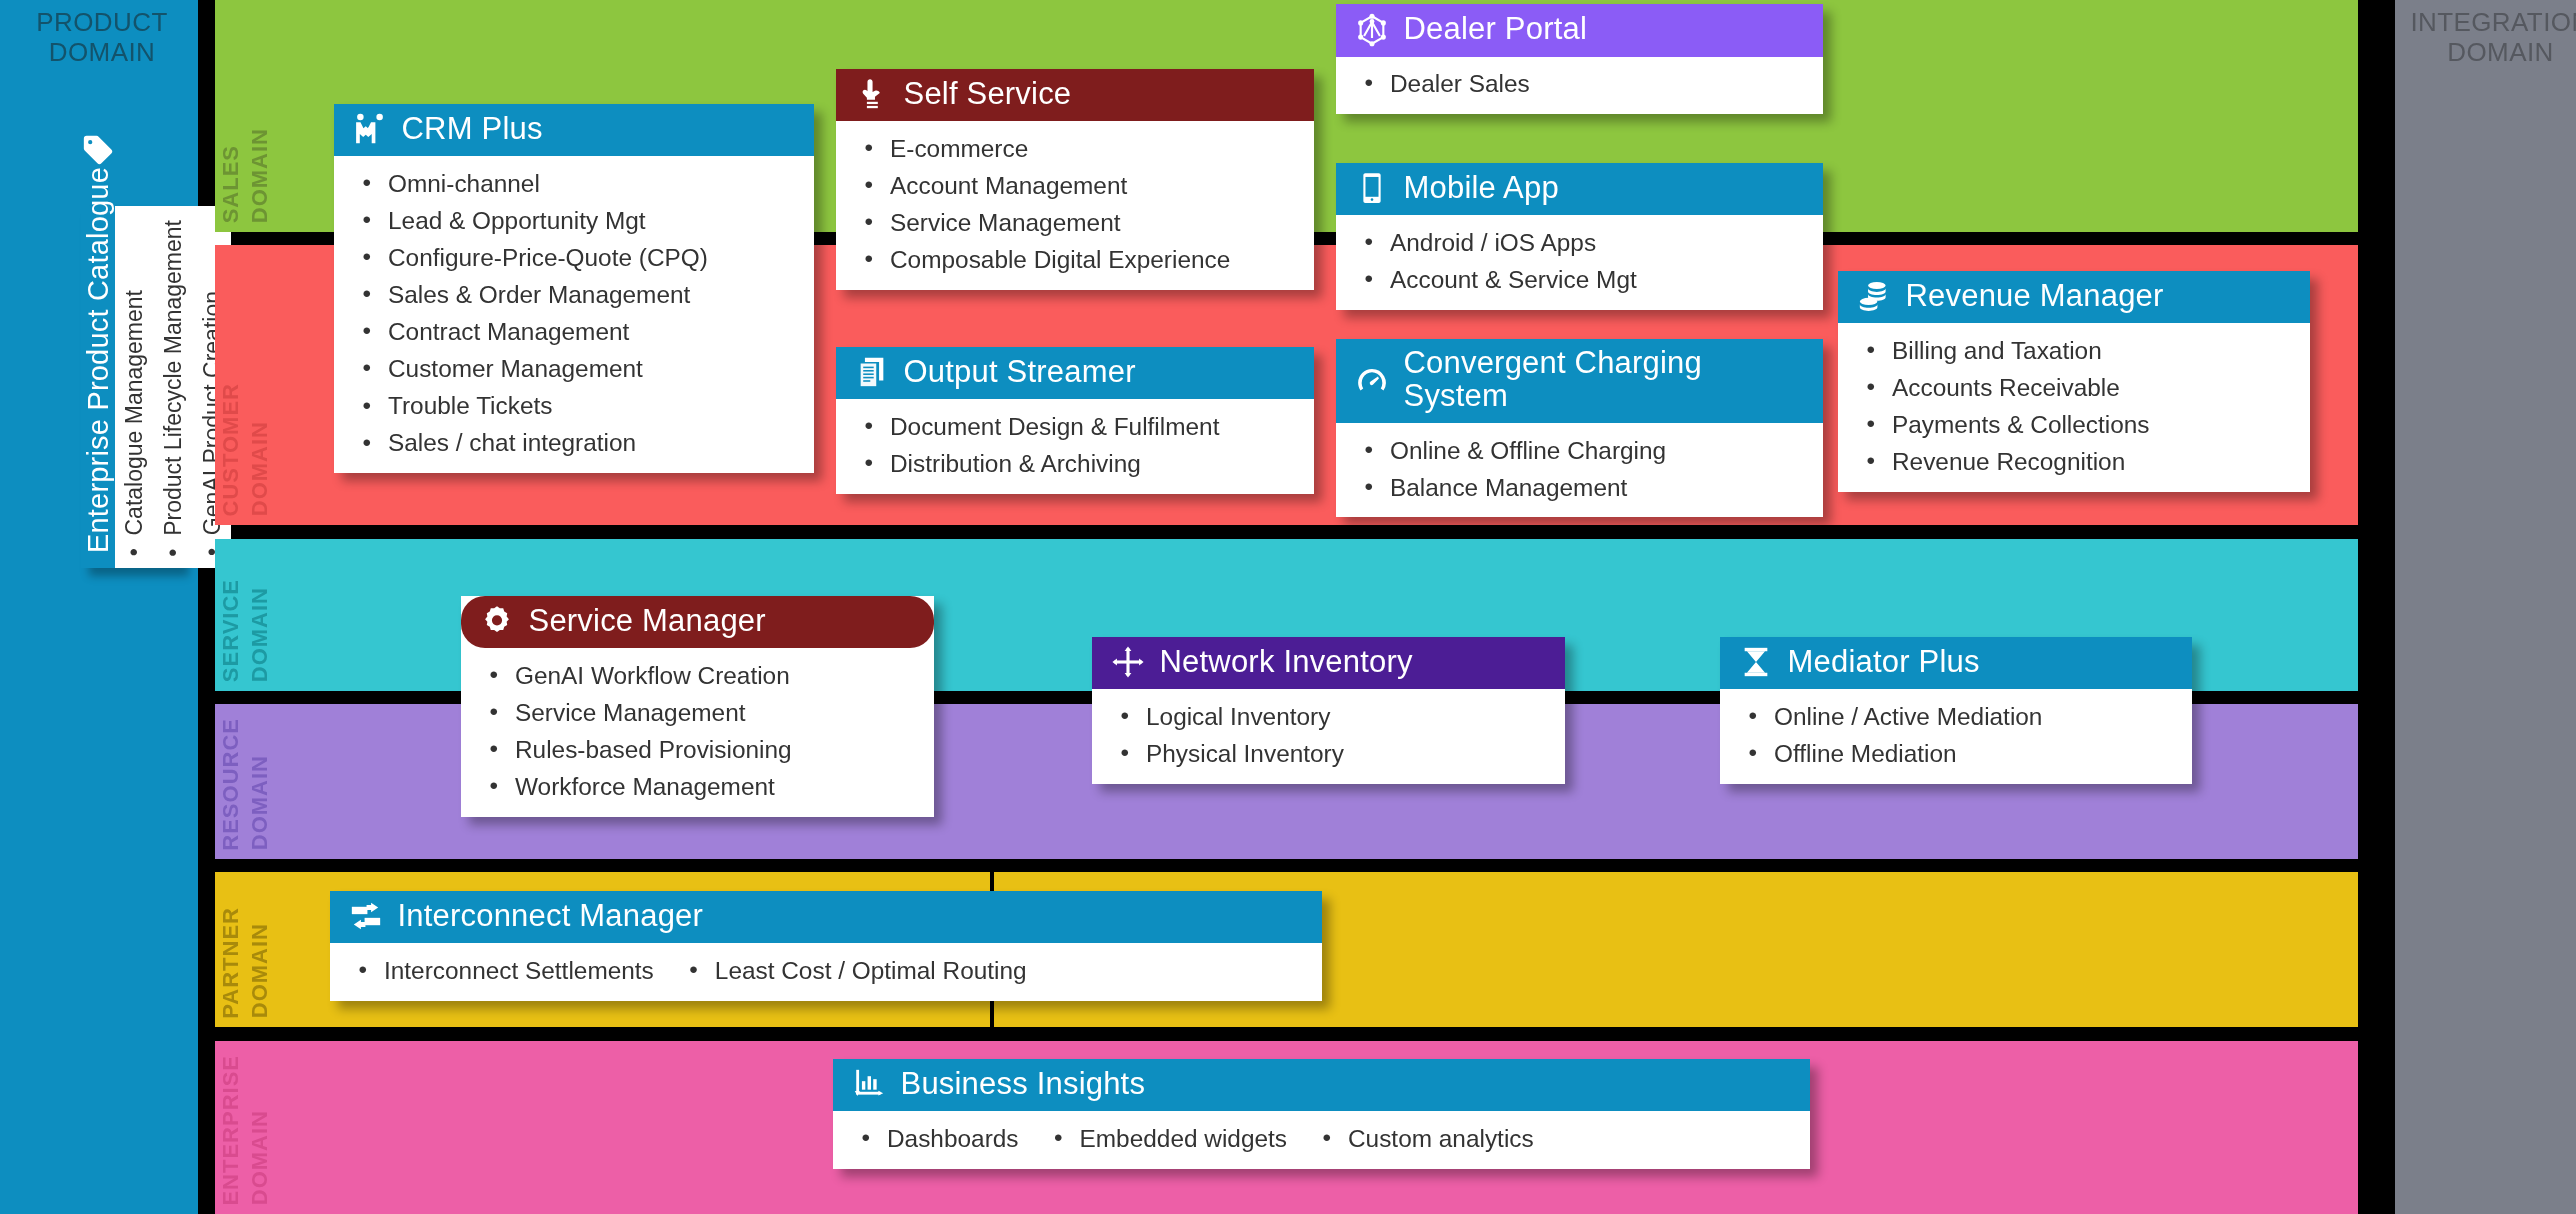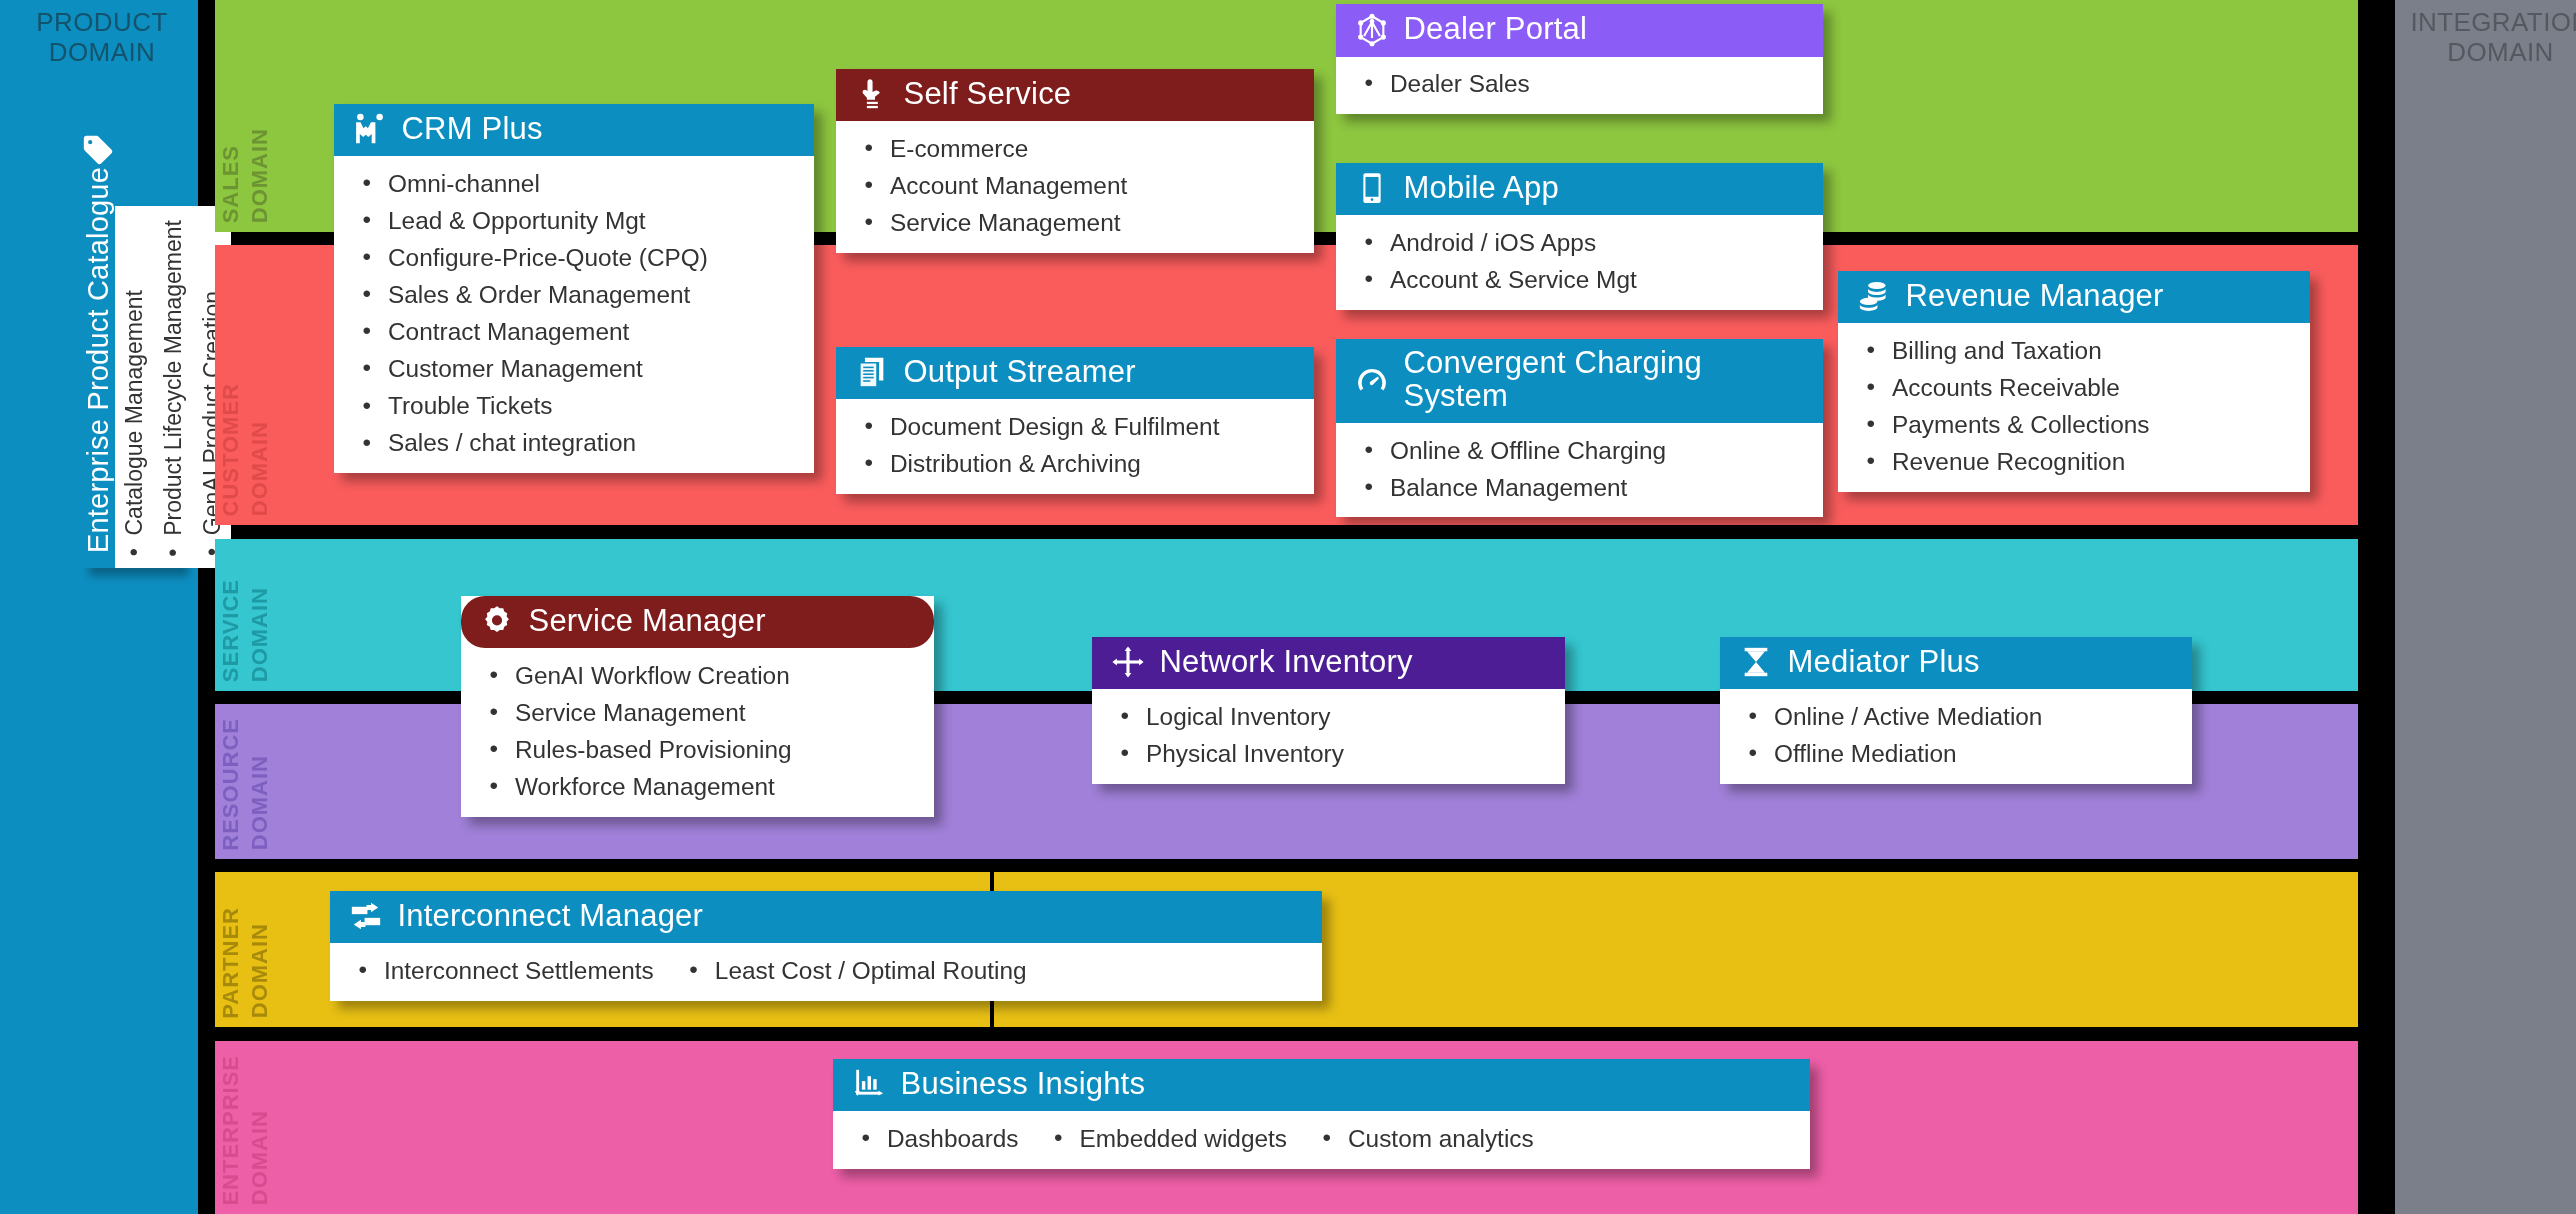--- a/index.html
+++ b/index.html
@@ -278,6 +278,7 @@
         <li>E-commerce</li>
         <li>Account Management</li>
         <li>Service Management</li>
+        <li>Composable Digital Experience</li>
       </ul>
     </div>
   </div>

